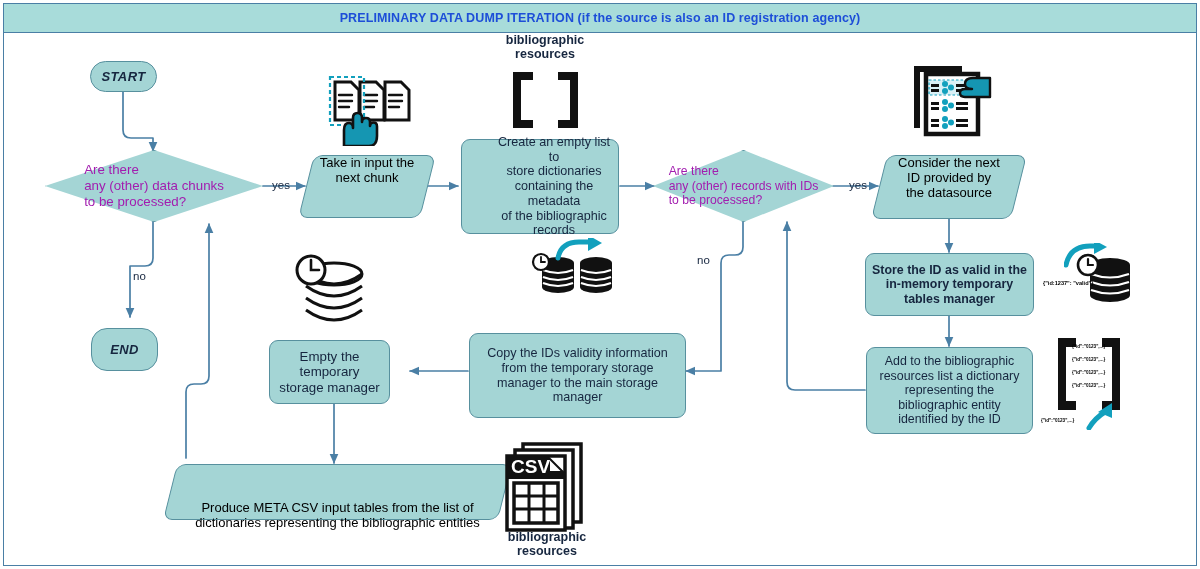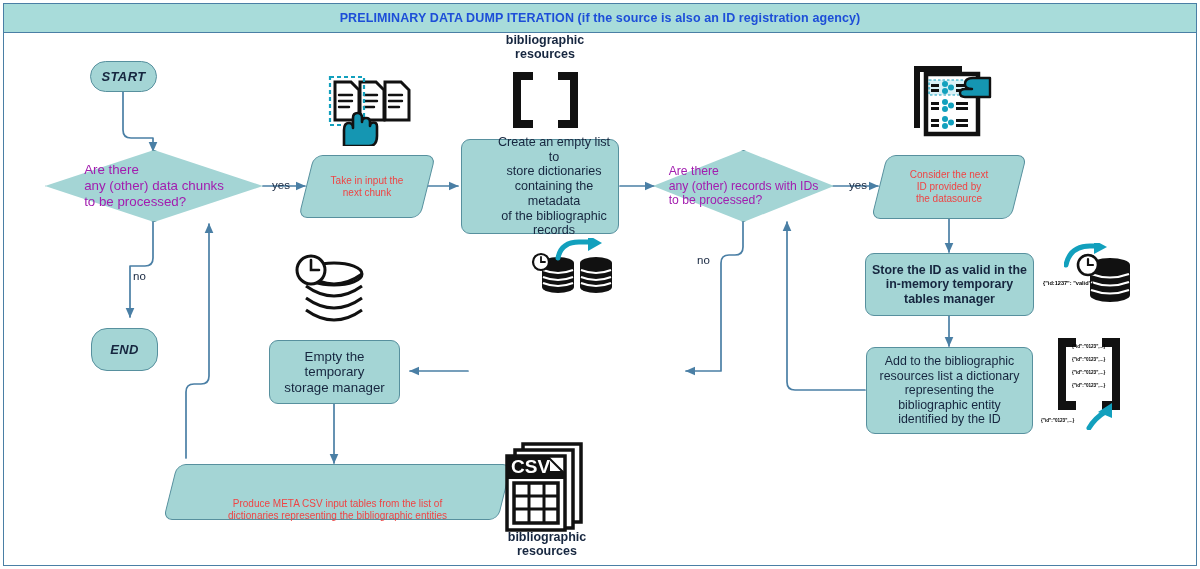--- a/index.html
+++ b/index.html
@@ -91,11 +91,10 @@
     position: absolute;
     box-sizing: border-box;
     display: flex;
-    align-items: center;
     justify-content: center;
     text-align: center;
-    color: #ef4444;
-    font-size: 10px;
+    color: #000000;
+    font-size: 13px;
     line-height: 1.17;
   }
   .io .shape {

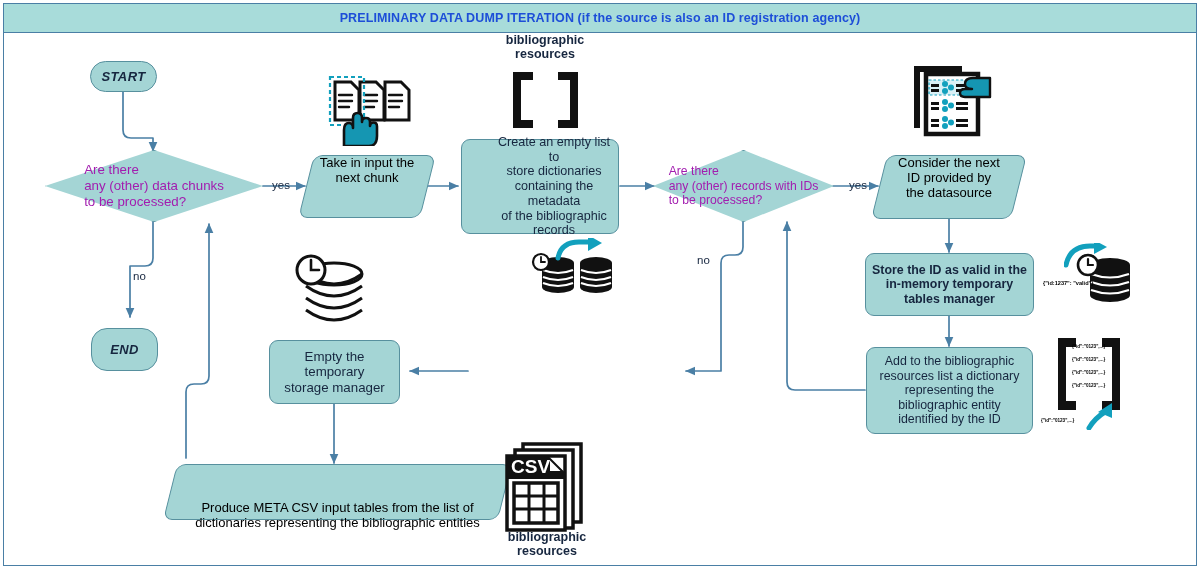--- a/index.html
+++ b/index.html
@@ -261,7 +261,7 @@
   </div>
 
 
-  <div class="node proc" style="left:269px; top:340px; width:131px; height:64px;">
+  <div class="node proc" style="left:269px; top:340px; width:121px; height:64px;">
     <span class="tx" style="white-space:pre-line;">Empty the temporary
 storage manager</span>
   </div>

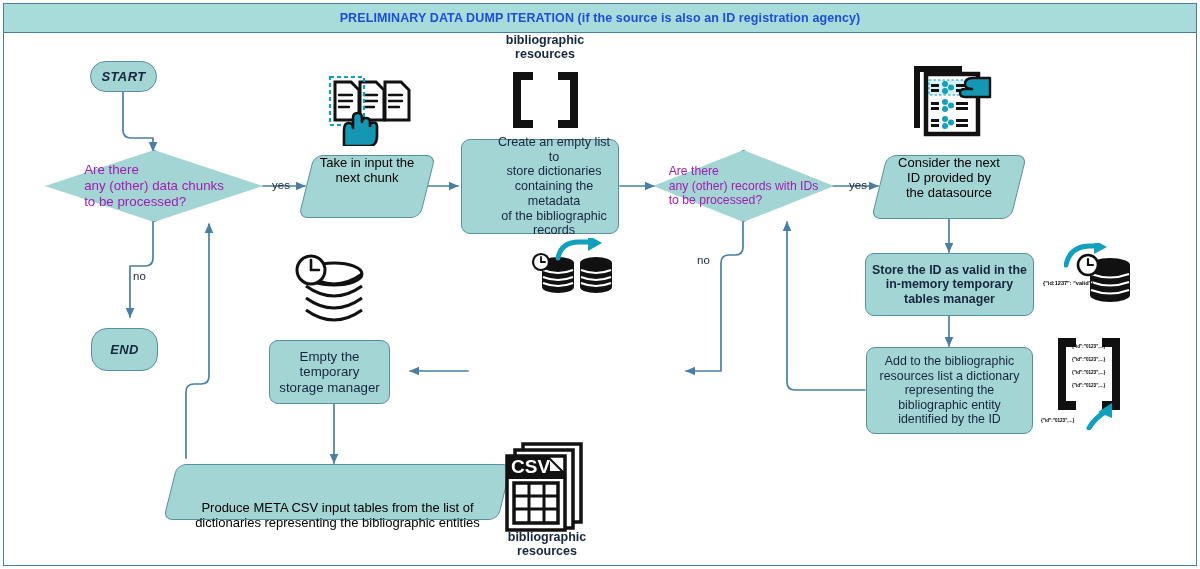--- a/index.html
+++ b/index.html
@@ -260,6 +260,12 @@
 identified by the ID</span>
   </div>
 
+  <div class="node proc" style="left:469px; top:333px; width:217px; height:85px;">
+    <span class="tx" style="white-space:pre-line; font-size:12.6px;">Copy the IDs validity information
+from the temporary storage
+manager to the main storage
+manager</span>
+  </div>
 
   <div class="node proc" style="left:269px; top:340px; width:121px; height:64px;">
     <span class="tx" style="white-space:pre-line;">Empty the temporary

